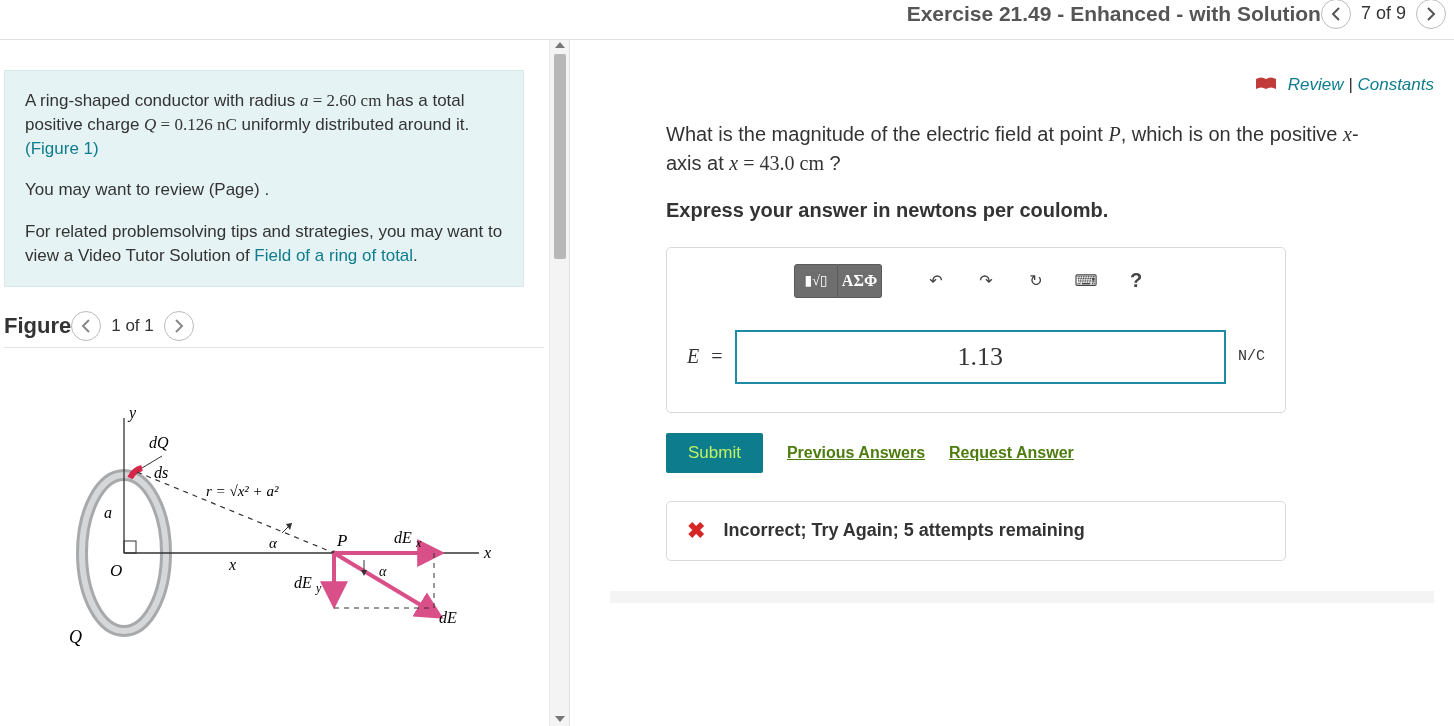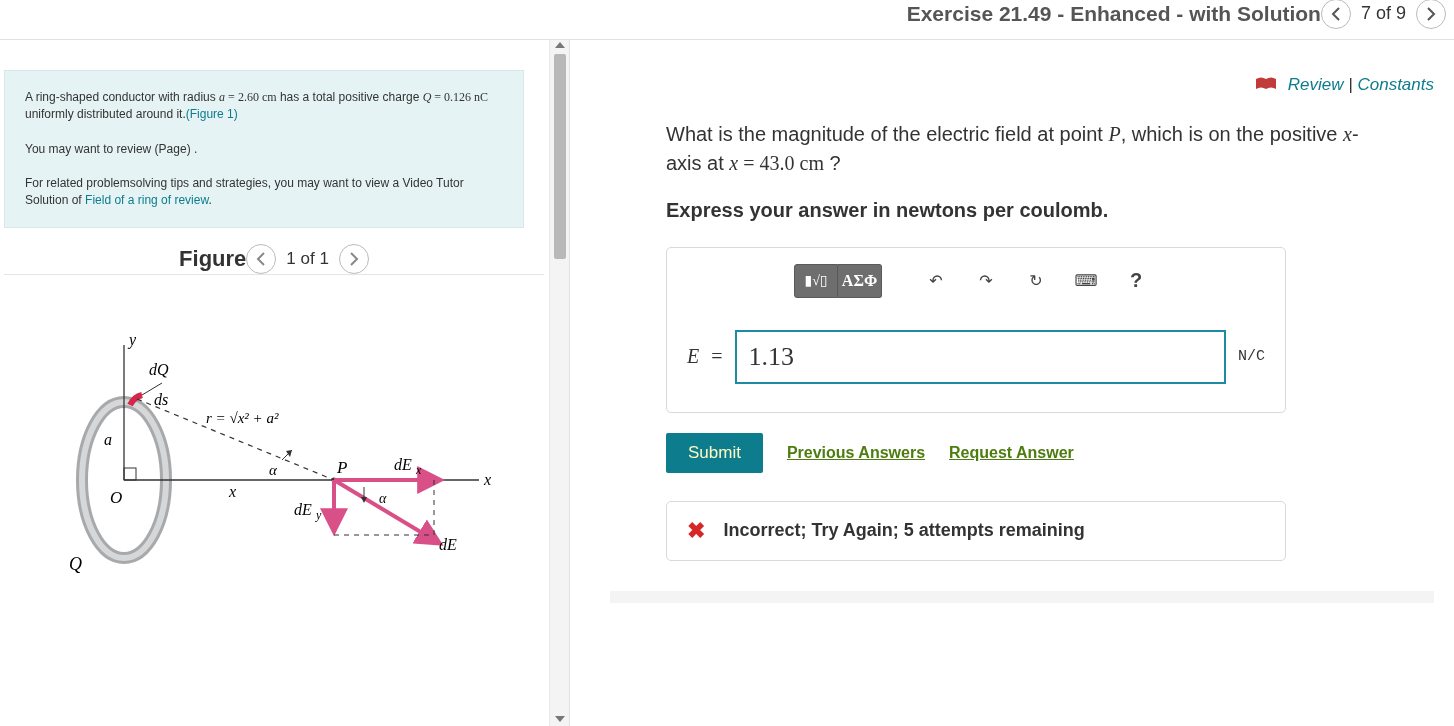--- a/index.html
+++ b/index.html
@@ -96,7 +96,7 @@
     width: 520px;
     color: #333;
     line-height: 1.4;
-    font-size: 12px;
+    font-size: 17px;
   }
   .problem-box p { margin-bottom: 18px; }
   .problem-box p:last-child { margin-bottom: 0; }

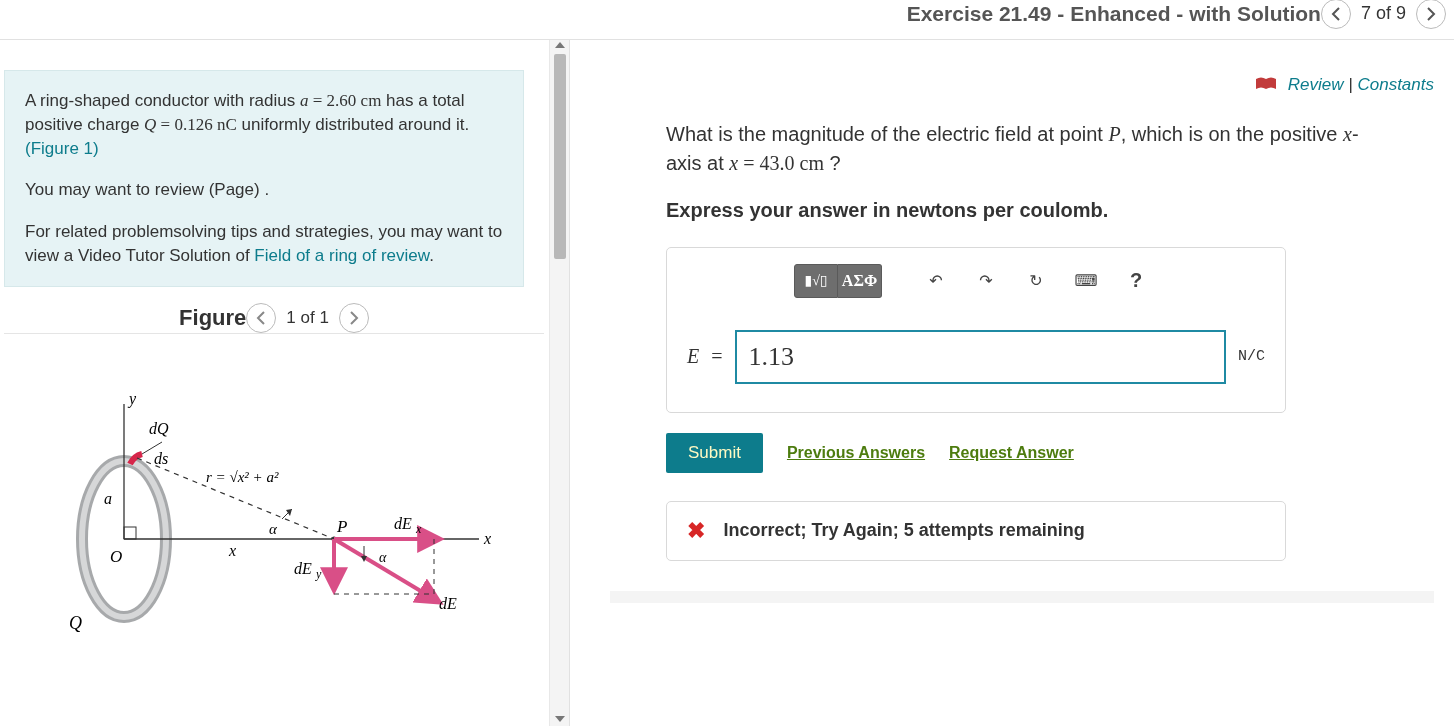--- a/index.html
+++ b/index.html
@@ -274,7 +274,7 @@
       </p>
       <p>You may want to review (Page) .</p>
       <p>
-        <span>For related problemsolving tips and strategies, you may want to view a Video Tutor Solution of </span><span class="link">Field of a ring of review</span><span>.</span>
+        <span>For related problemsolving tips and strategies, you may want to view a Video Tutor Solution of </span><span class="link">Field of a ring of total</span><span>.</span>
       </p>
     </div>
 

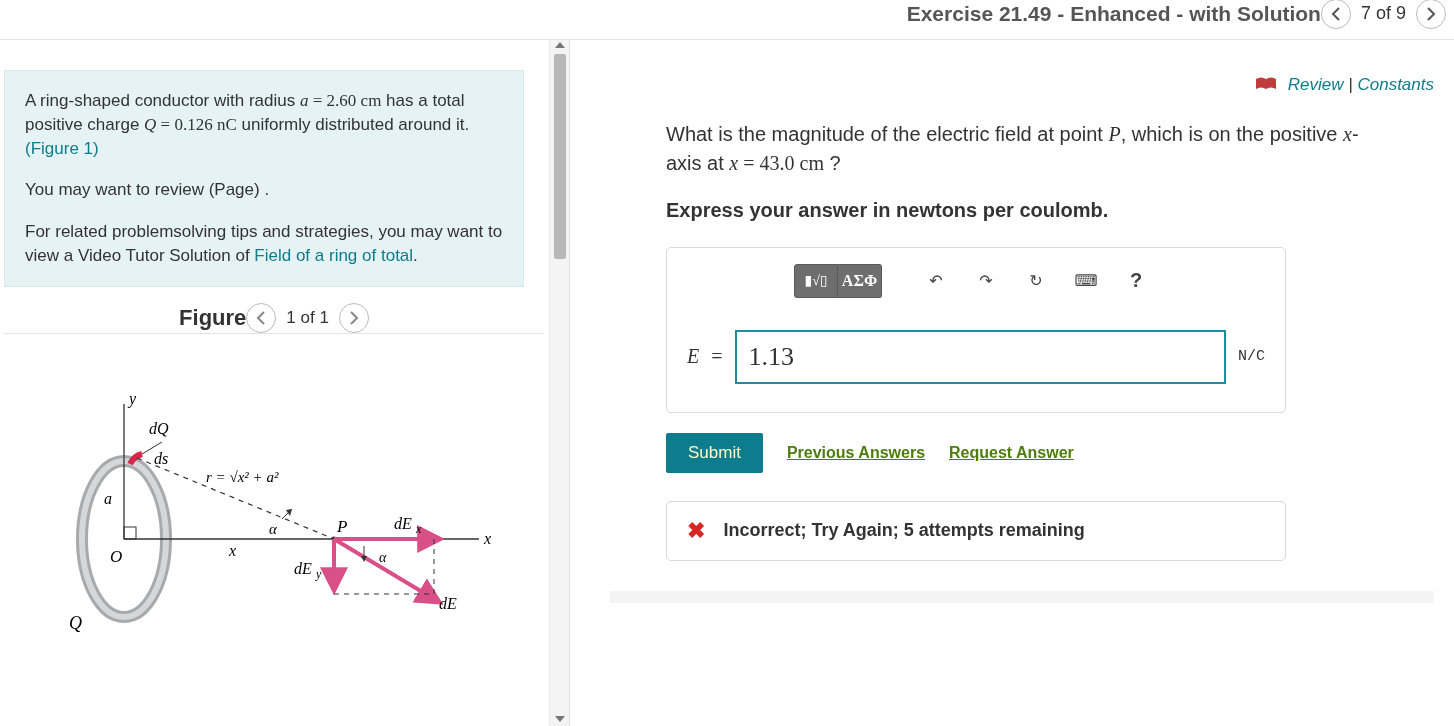--- a/index.html
+++ b/index.html
@@ -108,8 +108,9 @@
   .figure-header {
     display: flex;
     align-items: center;
-    justify-content: center;
-    margin-top: 16px;
+    justify-content: flex-start;
+    margin-top: 24px;
+    padding-bottom: 6px;
     border-bottom: 1px solid #e5e5e5;
     width: 540px;
   }

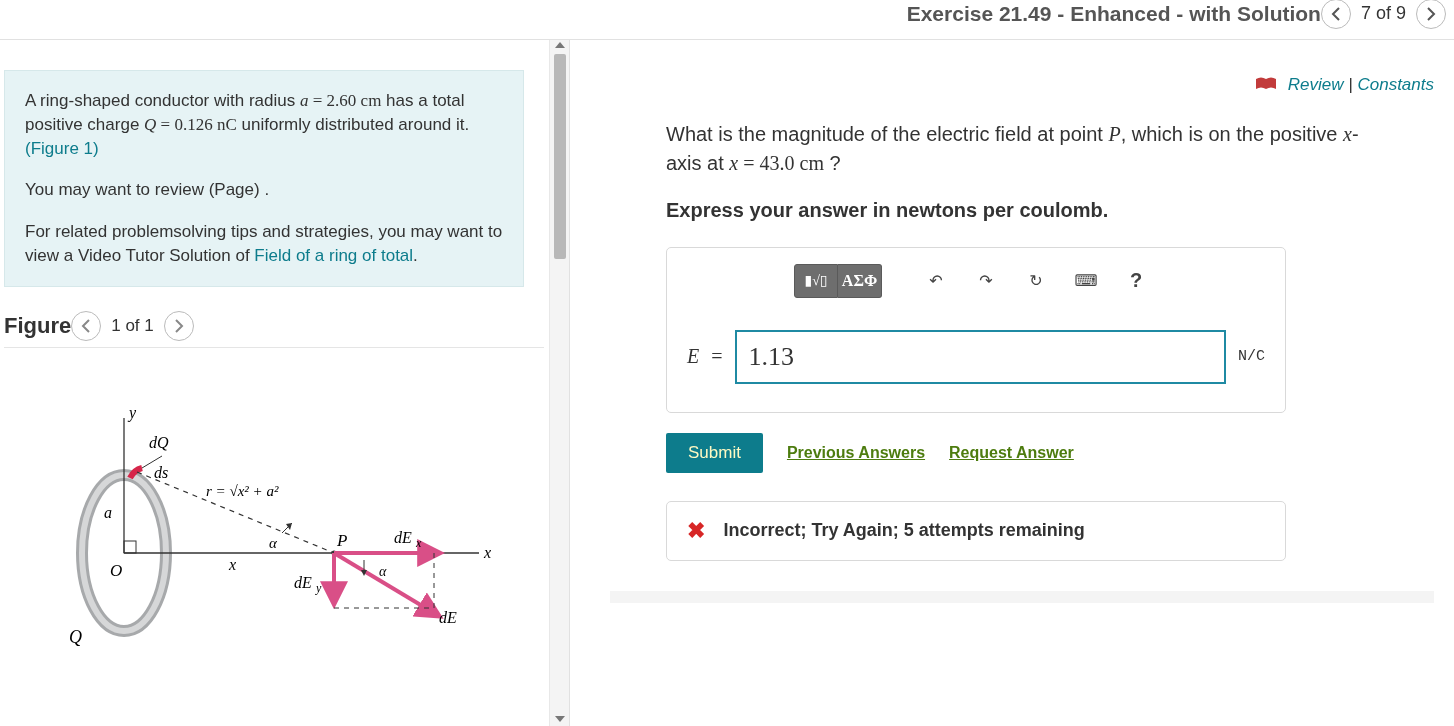--- a/index.html
+++ b/index.html
@@ -204,6 +204,7 @@
     padding: 10px 12px;
     color: #333;
     outline: none;
+    text-align: center;
   }
   .answer-unit { font-family: Liberation Mono, monospace; font-size: 15px; }
 

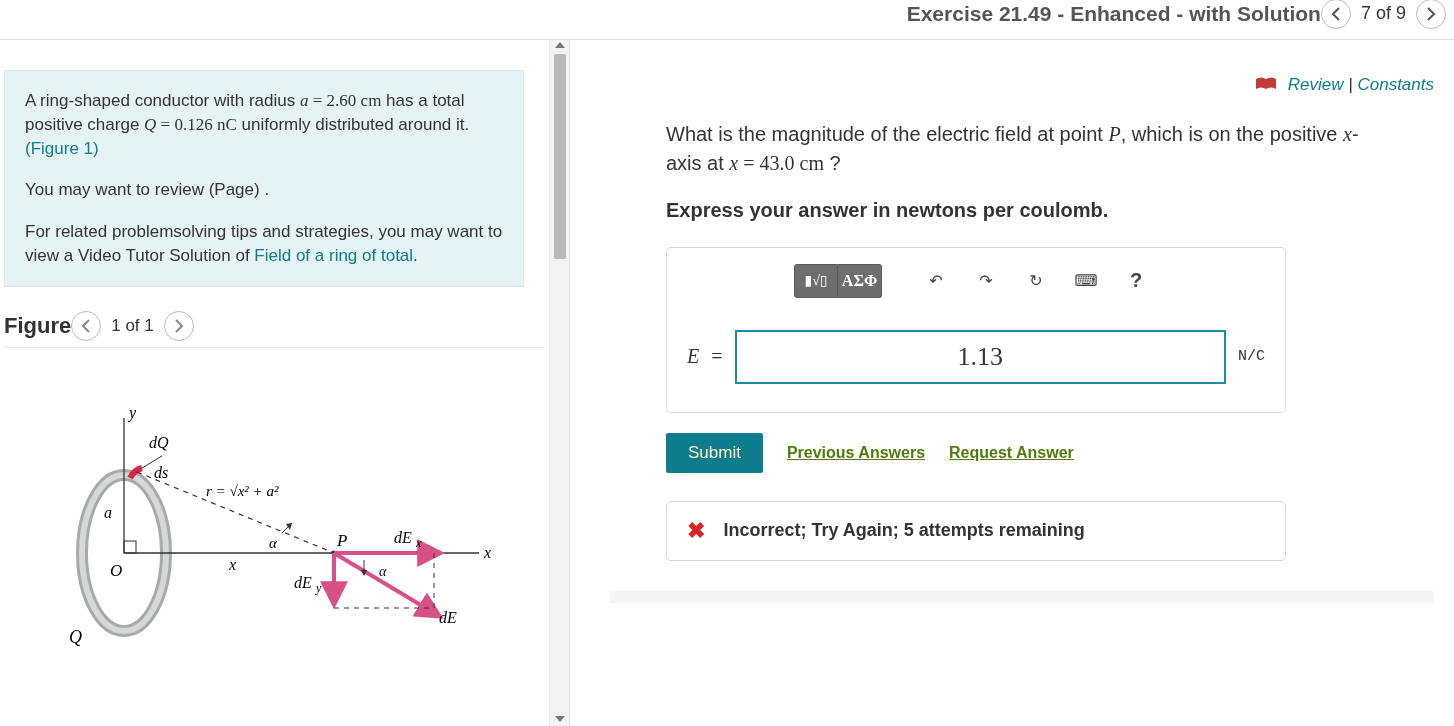--- a/index.html
+++ b/index.html
@@ -214,7 +214,7 @@
   }
   .submit-btn {
     background: #0d7c8c;
-    color: #fef9c3;
+    color: #bef264;
     border: none;
     padding: 10px 22px;
     font-size: 17px;

